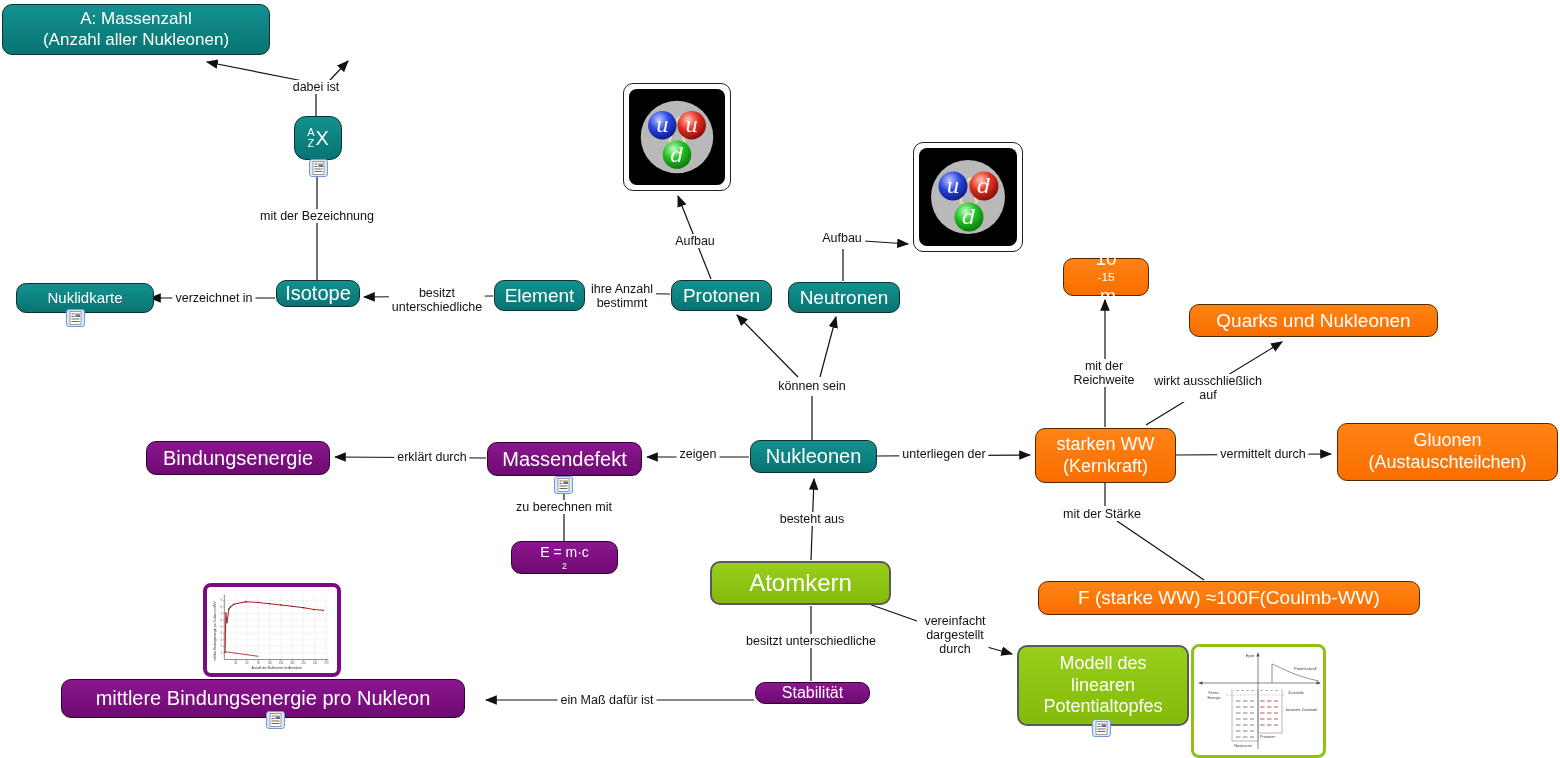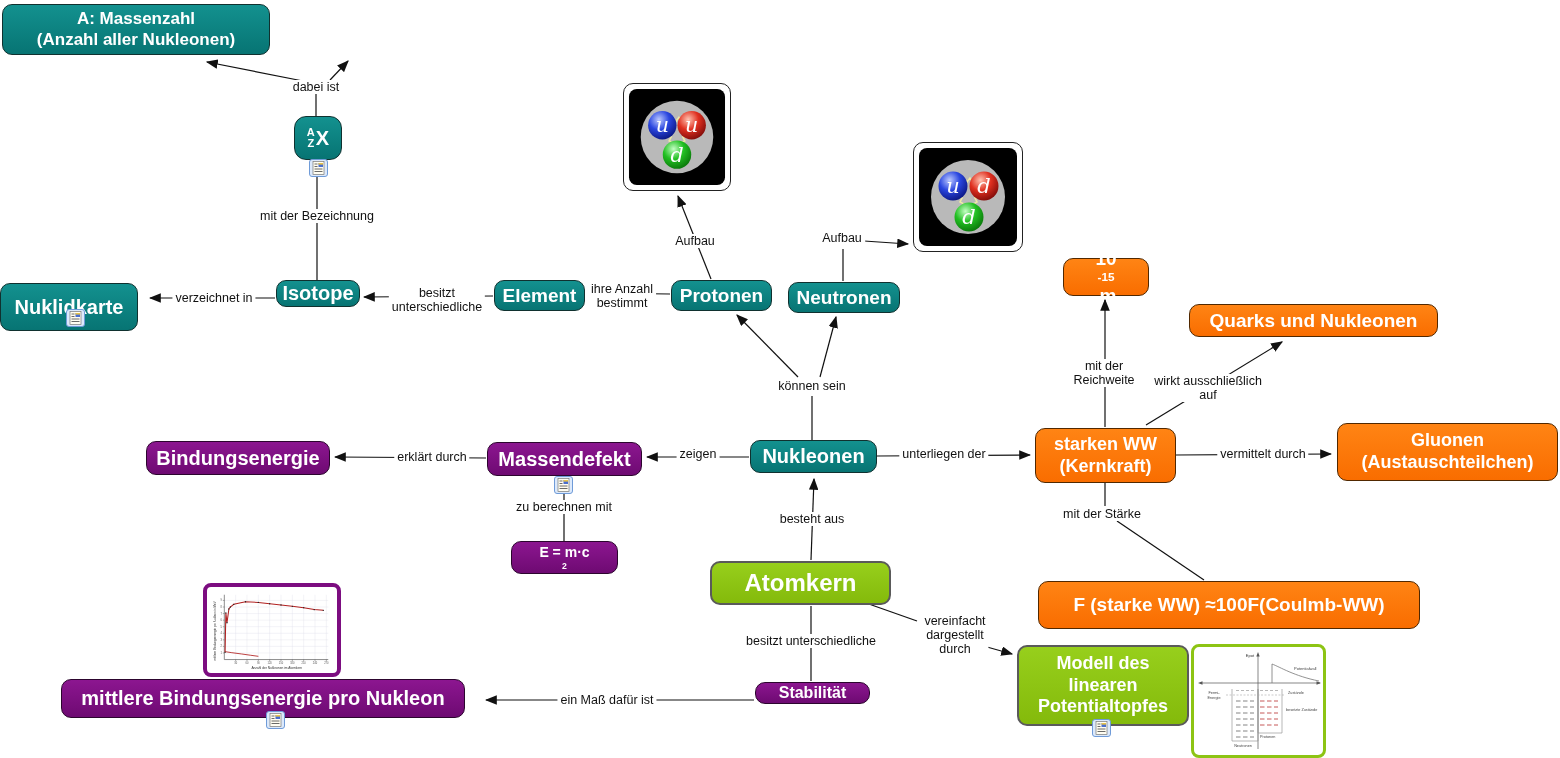--- a/index.html
+++ b/index.html
@@ -9,7 +9,7 @@
   #connectors{ position:absolute; left:0; top:0; width:1560px; height:758px; z-index:1; }
 
   .node{ position:absolute; z-index:3; display:flex; flex-direction:column; align-items:center;
-         justify-content:center; text-align:center; color:#fff; font-weight:bold;
+         justify-content:center; text-align:center; color:#fff; font-weight:normal;
          border-radius:10px; line-height:1.22; }
   .node .bl{ display:block; white-space:nowrap; }
   .teal   { background:linear-gradient(180deg,#13918f,#077473); border:1.5px solid #10312f; }

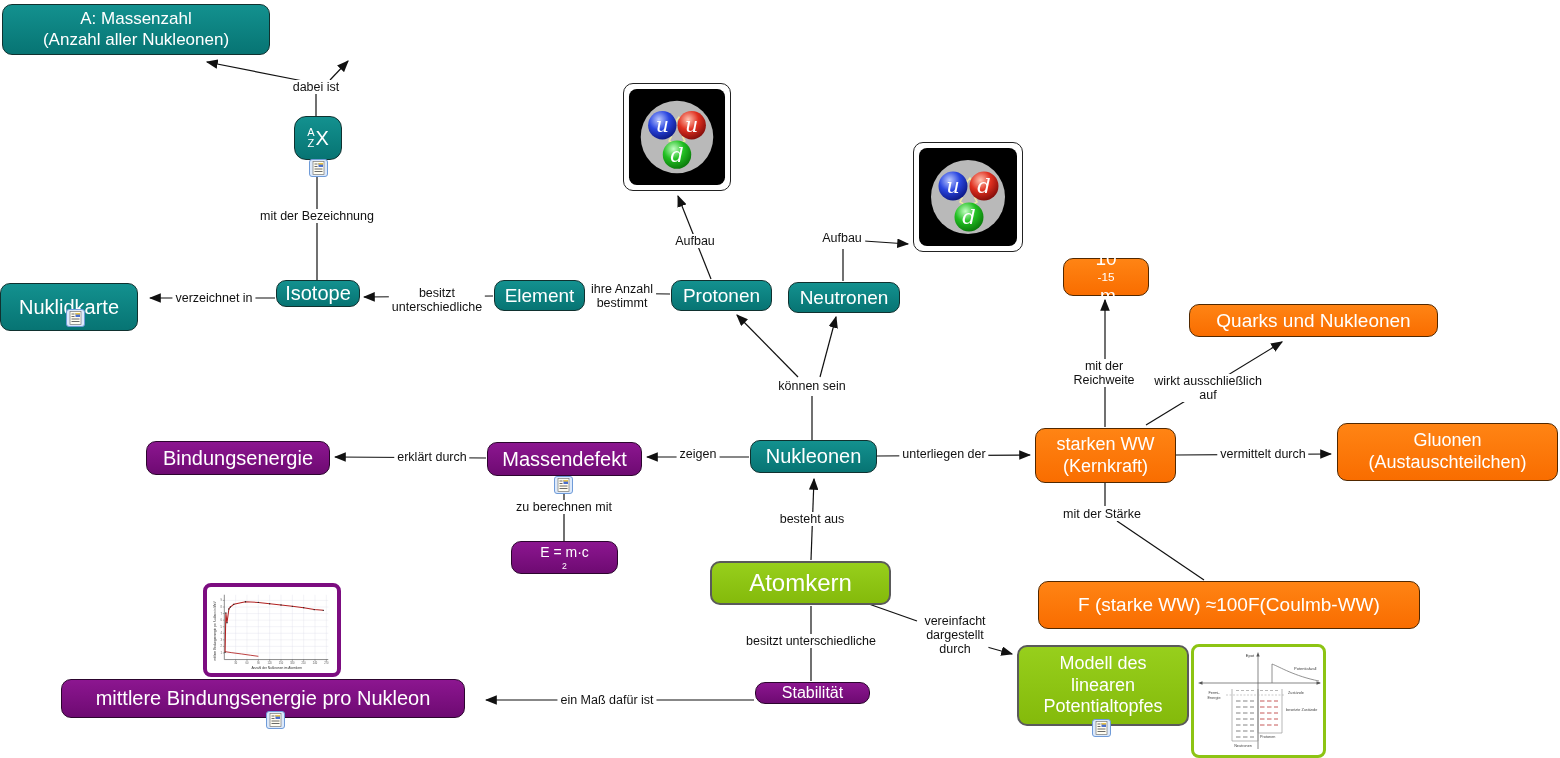--- a/index.html
+++ b/index.html
@@ -173,7 +173,7 @@
     </span>
     <span class="st-x">X</span>
   </div>
-  <div class="node teal" style="left:0;top:283px;width:138px;height:48px;font-size:20px">
+  <div class="node teal" style="left:16px;top:283px;width:138px;height:30px;font-size:15px">
     <span class="bl">Nuklidkarte</span>
   </div>
   <div class="node teal" style="left:276px;top:280px;width:84px;height:27px;font-size:20px">

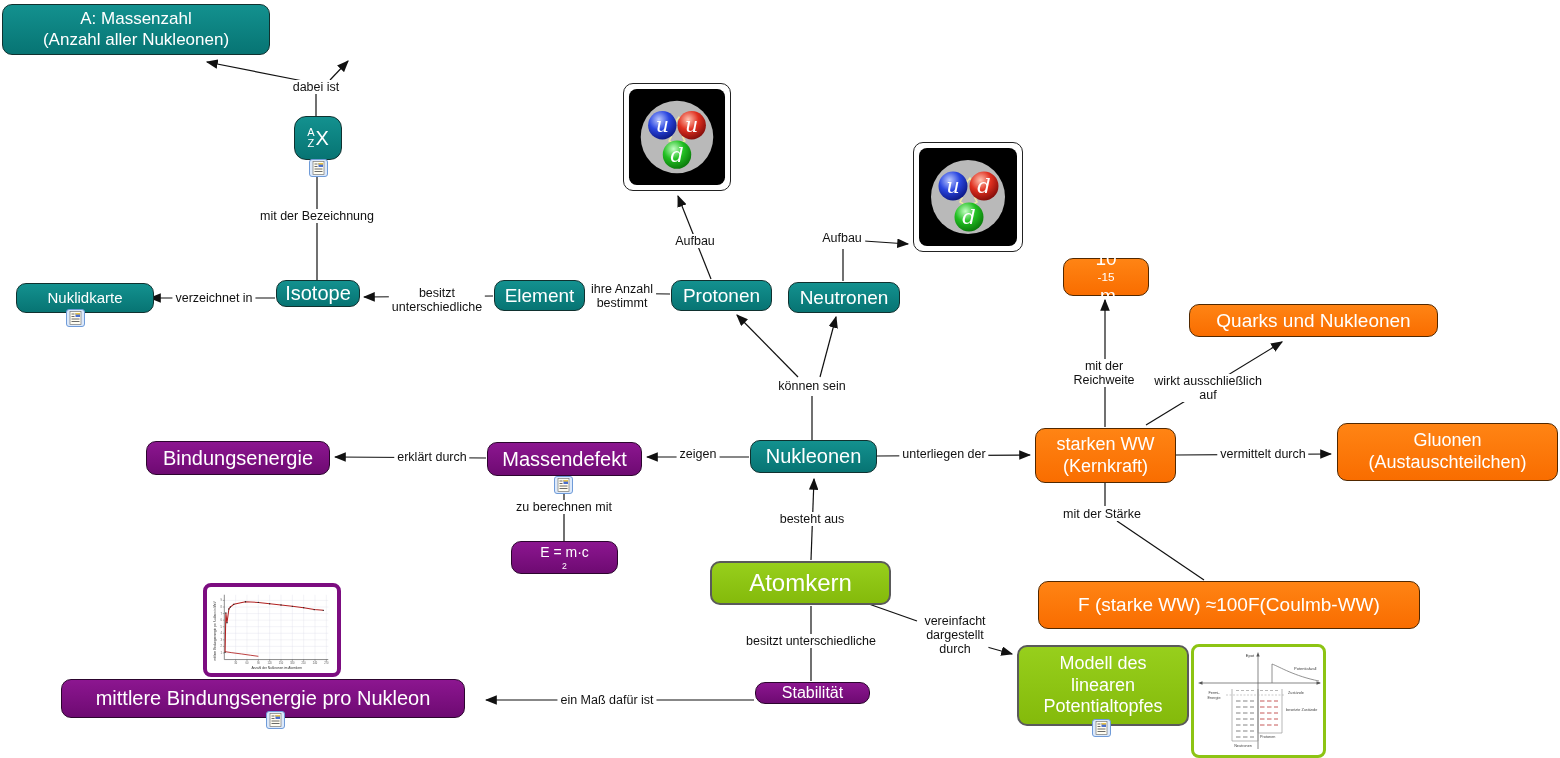--- a/index.html
+++ b/index.html
@@ -223,7 +223,7 @@
     <span class="bl">Gluonen</span>
     <span class="bl">(Austauschteilchen)</span>
   </div>
-  <div class="node orange" style="left:1038px;top:581px;width:382px;height:48px;font-size:19px">
+  <div class="node orange" style="left:1038px;top:581px;width:382px;height:34px;font-size:19px">
     <span class="bl">F (starke WW) ≈100F(Coulmb-WW)</span>
   </div>
   <div class="node green" style="left:710px;top:561px;width:181px;height:44px;font-size:24px">

